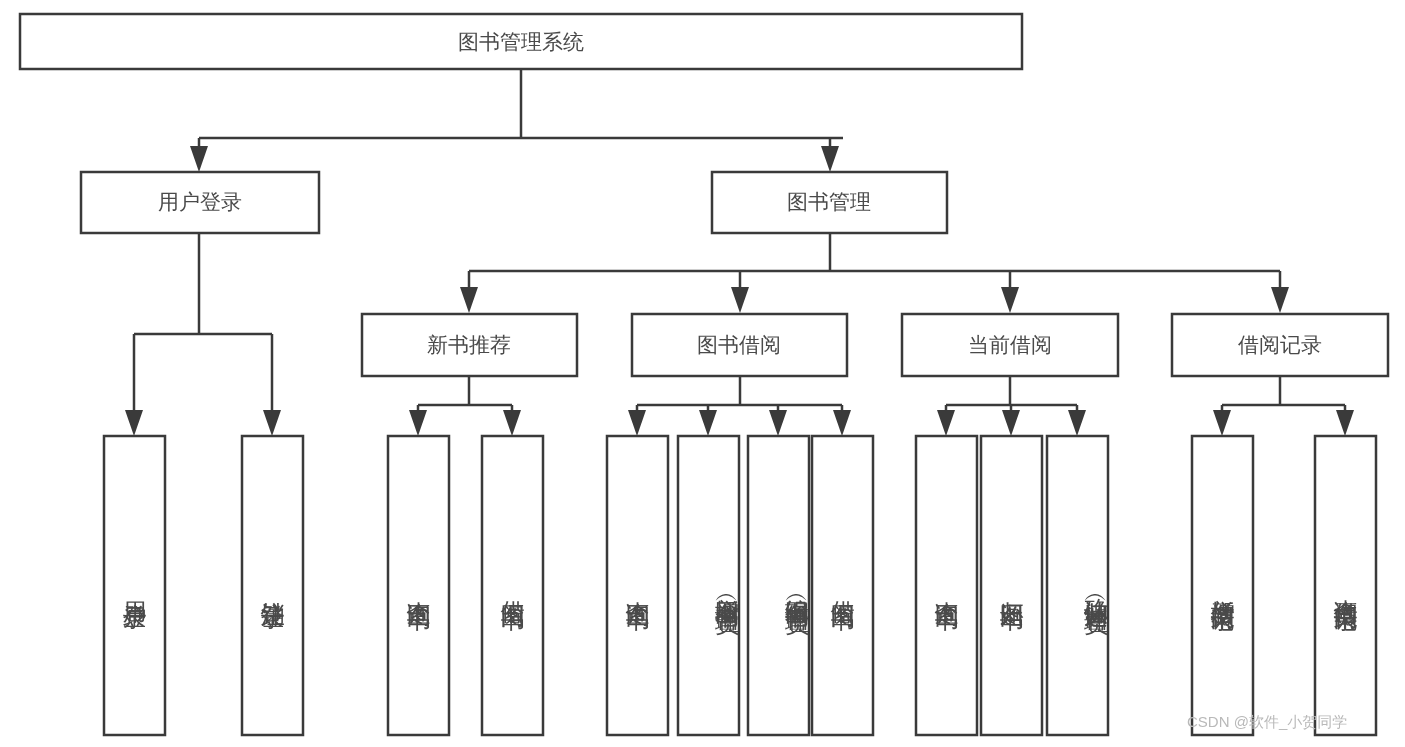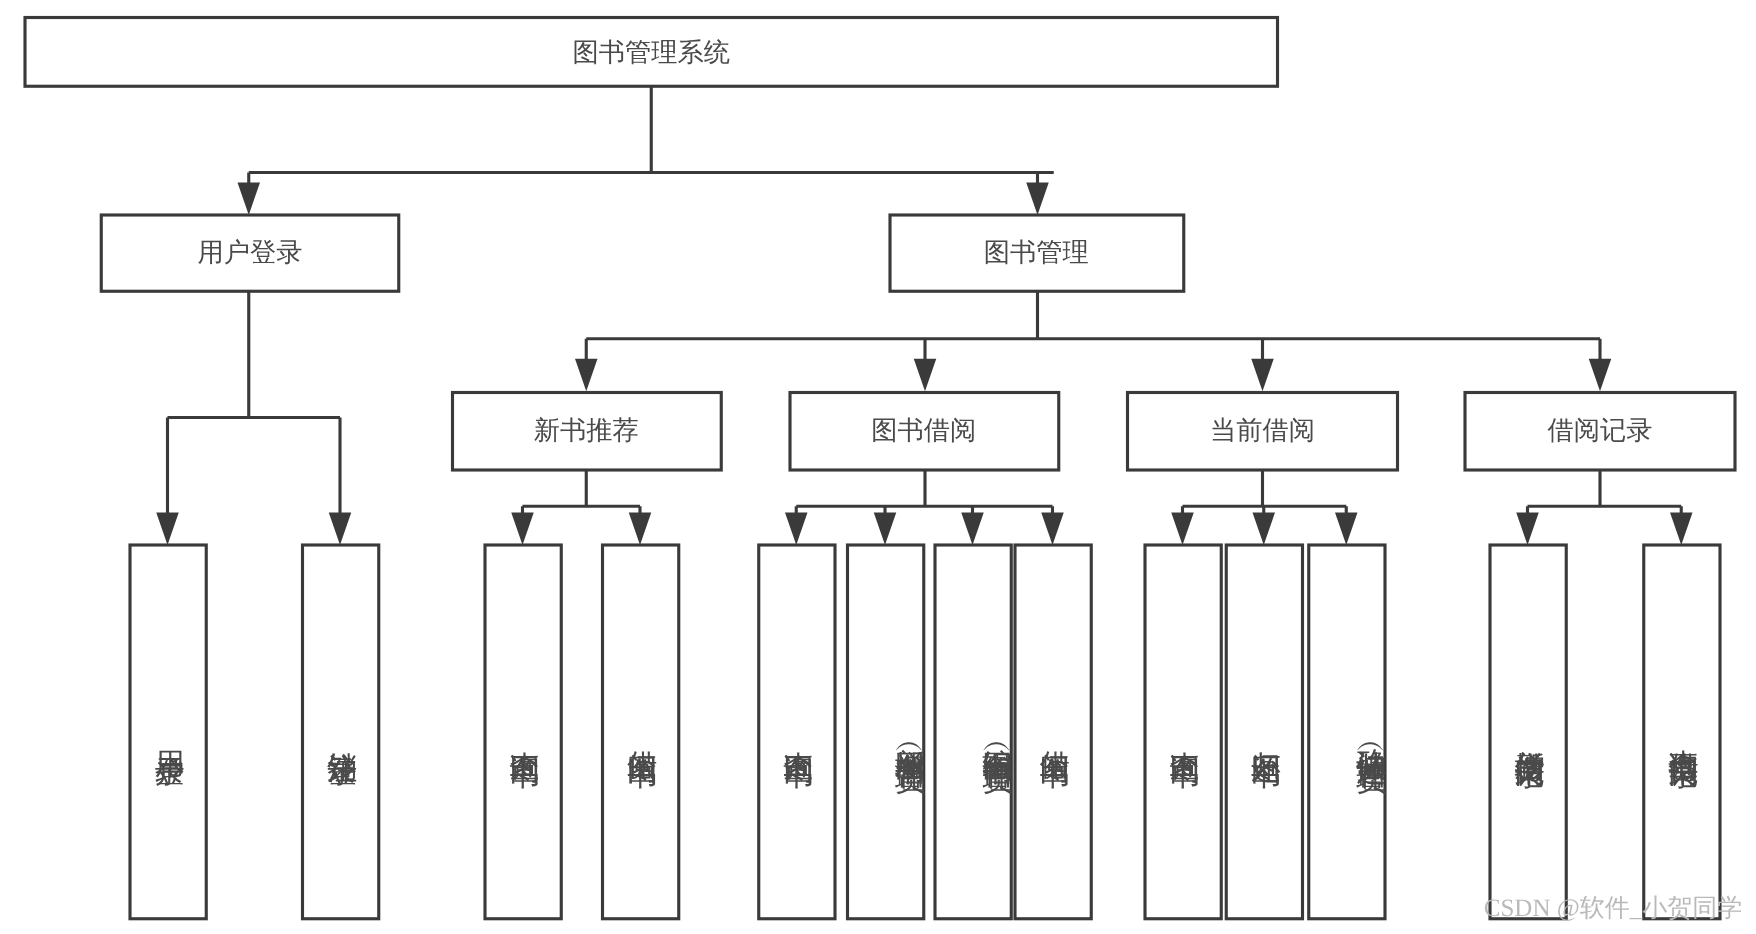--- a/index.html
+++ b/index.html
@@ -61,8 +61,8 @@
   }
   .watermark {
     position: absolute;
-    font-family: Liberation Serif, serif;
-    font-size: 20px;
+    font-family: Liberation Sans, sans-serif;
+    font-size: 15px;
     color: #b9b9b9;
     left: 1187px;
     top: 713px;

